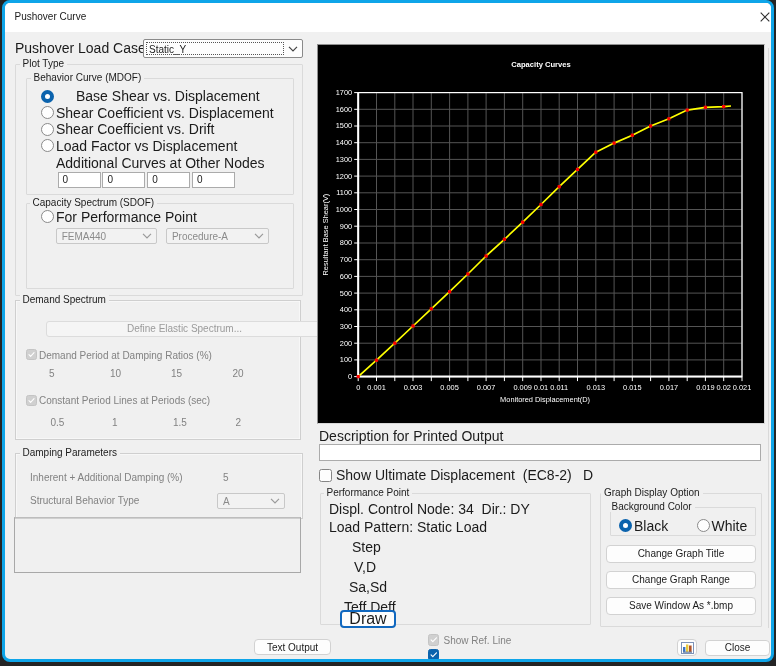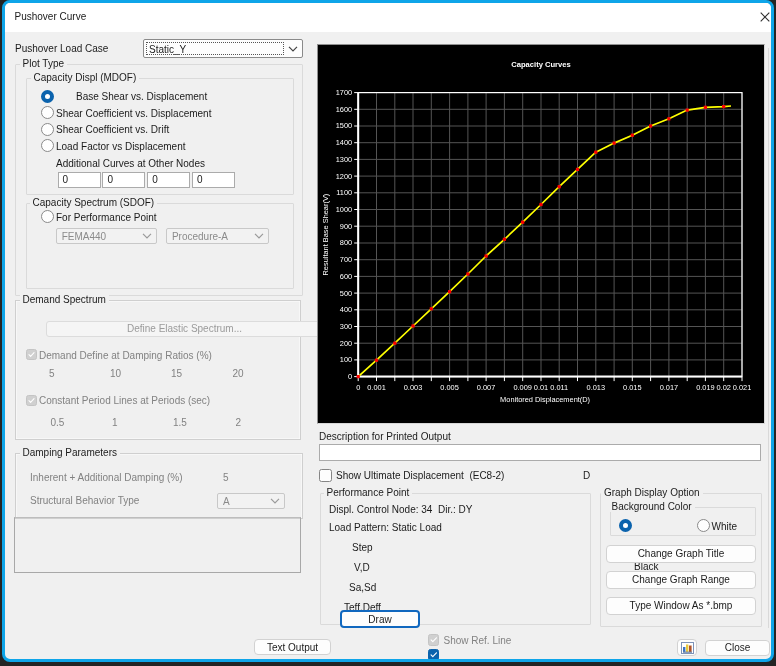--- a/index.html
+++ b/index.html
@@ -8,7 +8,7 @@
 #c{position:absolute;left:-2px;top:-0px;width:776px;height:662px}
 #title{position:absolute;left:2px;top:0;width:772px;height:28.5px;background:#fff}
 #title span{position:absolute;left:9.5px;top:8px;font-size:10px;color:#1a1a1a}
-.lbl{position:absolute;font-size:10px;color:#1b1b1b;white-space:nowrap;transform:translateY(-50%)}
+.lbl{position:absolute;font-size:14px;color:#1b1b1b;white-space:nowrap;transform:translateY(-50%)}
 .dlbl{position:absolute;font-size:10px;color:#828282;white-space:nowrap;transform:translateY(-50%)}
 .grp{position:absolute;border:1px solid #dadada;border-radius:1px}
 .grpd{position:absolute;border:1px solid #cfcfcf;box-shadow:inset 0 0 0 0.5px #fdfdfd}

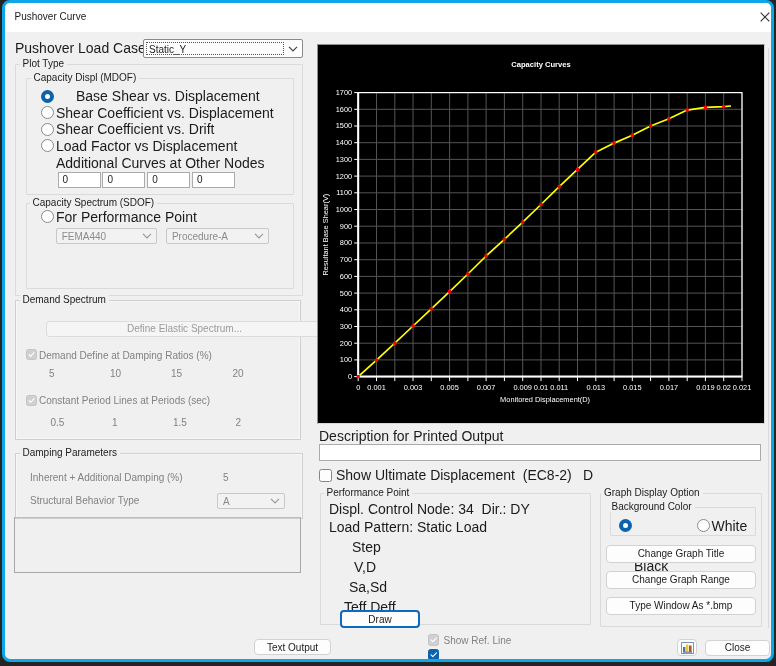--- a/index.html
+++ b/index.html
@@ -59,7 +59,7 @@
 <div class="grp" style="left:12px;top:61px;width:286px;height:230px"></div>
 <div class="glab" style="left:16.5px;top:61px">Plot Type</div>
 <div class="grp" style="left:23px;top:75px;width:266px;height:115px"></div>
-<div class="glab" style="left:27.5px;top:75px">Capacity Displ (MDOF)</div>
+<div class="glab" style="left:27.5px;top:75px">Behavior Curve (MDOF)</div>
 <div class="rad sel" style="left:37.5px;top:86.5px"></div>
 <div class="lbl" style="left:53px;top:93px;margin-left:20px;">Base Shear vs. Displacement</div>
 <div class="rad" style="left:37.5px;top:103.0px"></div>

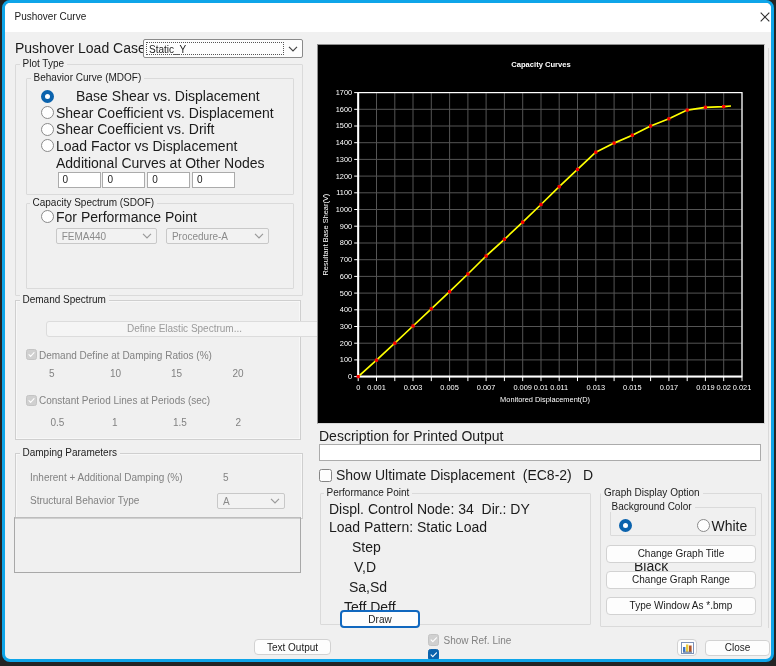--- a/index.html
+++ b/index.html
@@ -97,7 +97,7 @@
           <path d="M2.6 6.2l2.2 2.3 4.6-5" fill="none" stroke="#ffffff" stroke-width="1.4" stroke-linecap="round" stroke-linejoin="round"></path>
         </svg>
       </div>
-<div class="dlbl" style="left:36px;top:351.8px;">Demand Define at Damping Ratios (%)</div>
+<div class="dlbl" style="left:36px;top:351.8px;">Demand Period at Damping Ratios (%)</div>
 <div class="dlbl" style="left:46px;top:369.5px;">5</div>
 <div class="dlbl" style="left:107px;top:369.5px;">10</div>
 <div class="dlbl" style="left:168px;top:369.5px;">15</div>

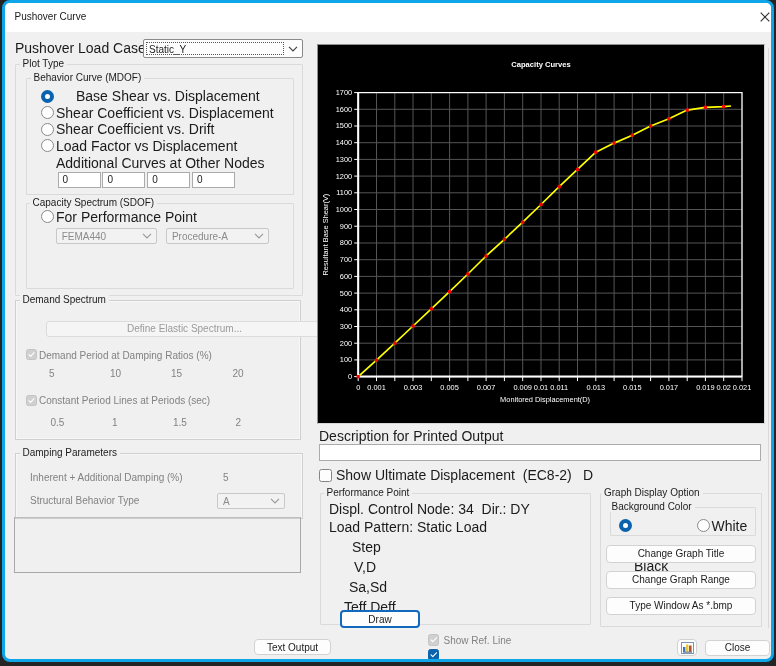--- a/index.html
+++ b/index.html
@@ -208,7 +208,7 @@
 <div class="grp" style="left:607px;top:504px;width:144px;height:27px"></div>
 <div class="glab" style="left:605.5px;top:504px">Background Color</div>
 <div class="rad sel" style="left:616.0px;top:516.0px"></div>
-<div class="lbl" style="left:631px;top:522.5px;margin-top:40px;">Black</div>
+<div class="lbl" style="left:631px;top:522.5px;">Black</div>
 <div class="rad" style="left:693.5px;top:516.0px"></div>
 <div class="lbl" style="left:708.5px;top:522.5px;">White</div>
 <div class="btn" style="left:603px;top:541.5px;width:150px;height:18px;font-size:10px">Change Graph Title</div>

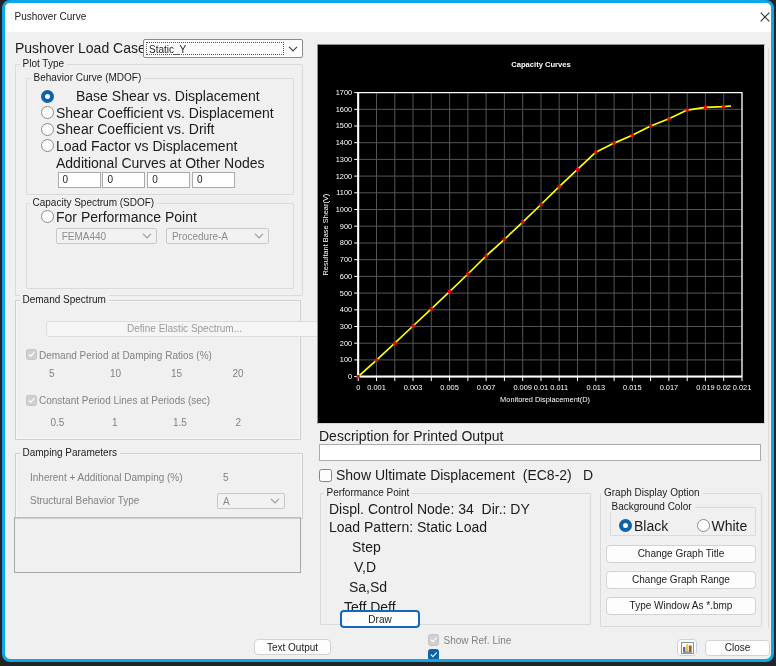--- a/index.html
+++ b/index.html
@@ -213,7 +213,7 @@
 <div class="lbl" style="left:708.5px;top:522.5px;">White</div>
 <div class="btn" style="left:603px;top:541.5px;width:150px;height:18px;font-size:10px">Change Graph Title</div>
 <div class="btn" style="left:603px;top:567.5px;width:150px;height:18px;font-size:10px">Change Graph Range</div>
-<div class="btn" style="left:603px;top:594px;width:150px;height:17.5px;font-size:10px">Type Window As *.bmp</div>
+<div class="btn" style="left:603px;top:594px;width:150px;height:17.5px;font-size:10px">Save Window As *.bmp</div>
 <div class="btn" style="left:251px;top:636px;width:77px;height:16px;font-size:10px">Text Output</div>
 <div class="btndef" style="left:337px;top:607px;width:80px;height:18px;font-size:10px">Draw</div>
 <div class="cbd" style="left:424.5px;top:631px;width:11.5px;height:11.5px">

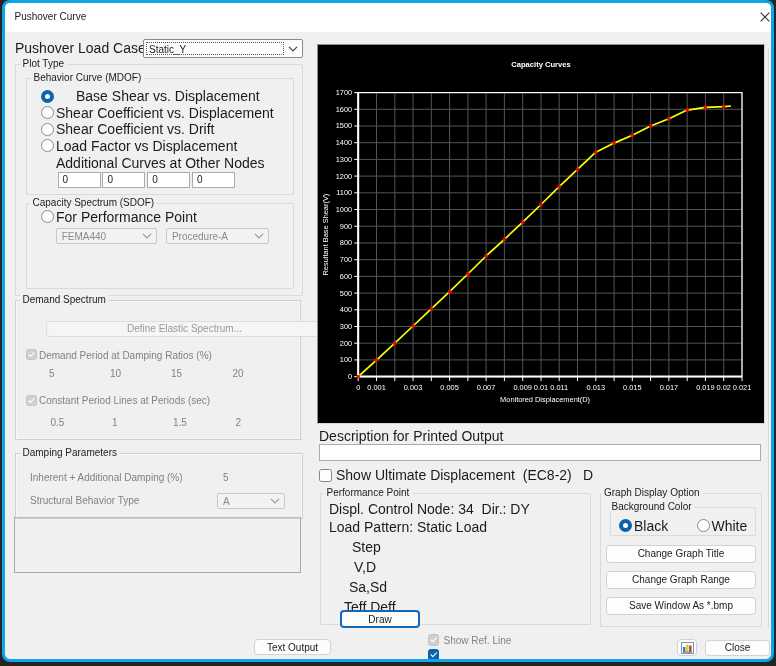--- a/index.html
+++ b/index.html
@@ -215,7 +215,7 @@
 <div class="btn" style="left:603px;top:567.5px;width:150px;height:18px;font-size:10px">Change Graph Range</div>
 <div class="btn" style="left:603px;top:594px;width:150px;height:17.5px;font-size:10px">Save Window As *.bmp</div>
 <div class="btn" style="left:251px;top:636px;width:77px;height:16px;font-size:10px">Text Output</div>
-<div class="btndef" style="left:337px;top:607px;width:80px;height:18px;font-size:10px">Draw</div>
+<div class="btndef" style="left:337px;top:607px;width:56px;height:18px;font-size:16px">Draw</div>
 <div class="cbd" style="left:424.5px;top:631px;width:11.5px;height:11.5px">
         <svg width="100%" height="100%" viewBox="0 0 12 12">
           <path d="M2.6 6.2l2.2 2.3 4.6-5" fill="none" stroke="#ffffff" stroke-width="1.4" stroke-linecap="round" stroke-linejoin="round"></path>

